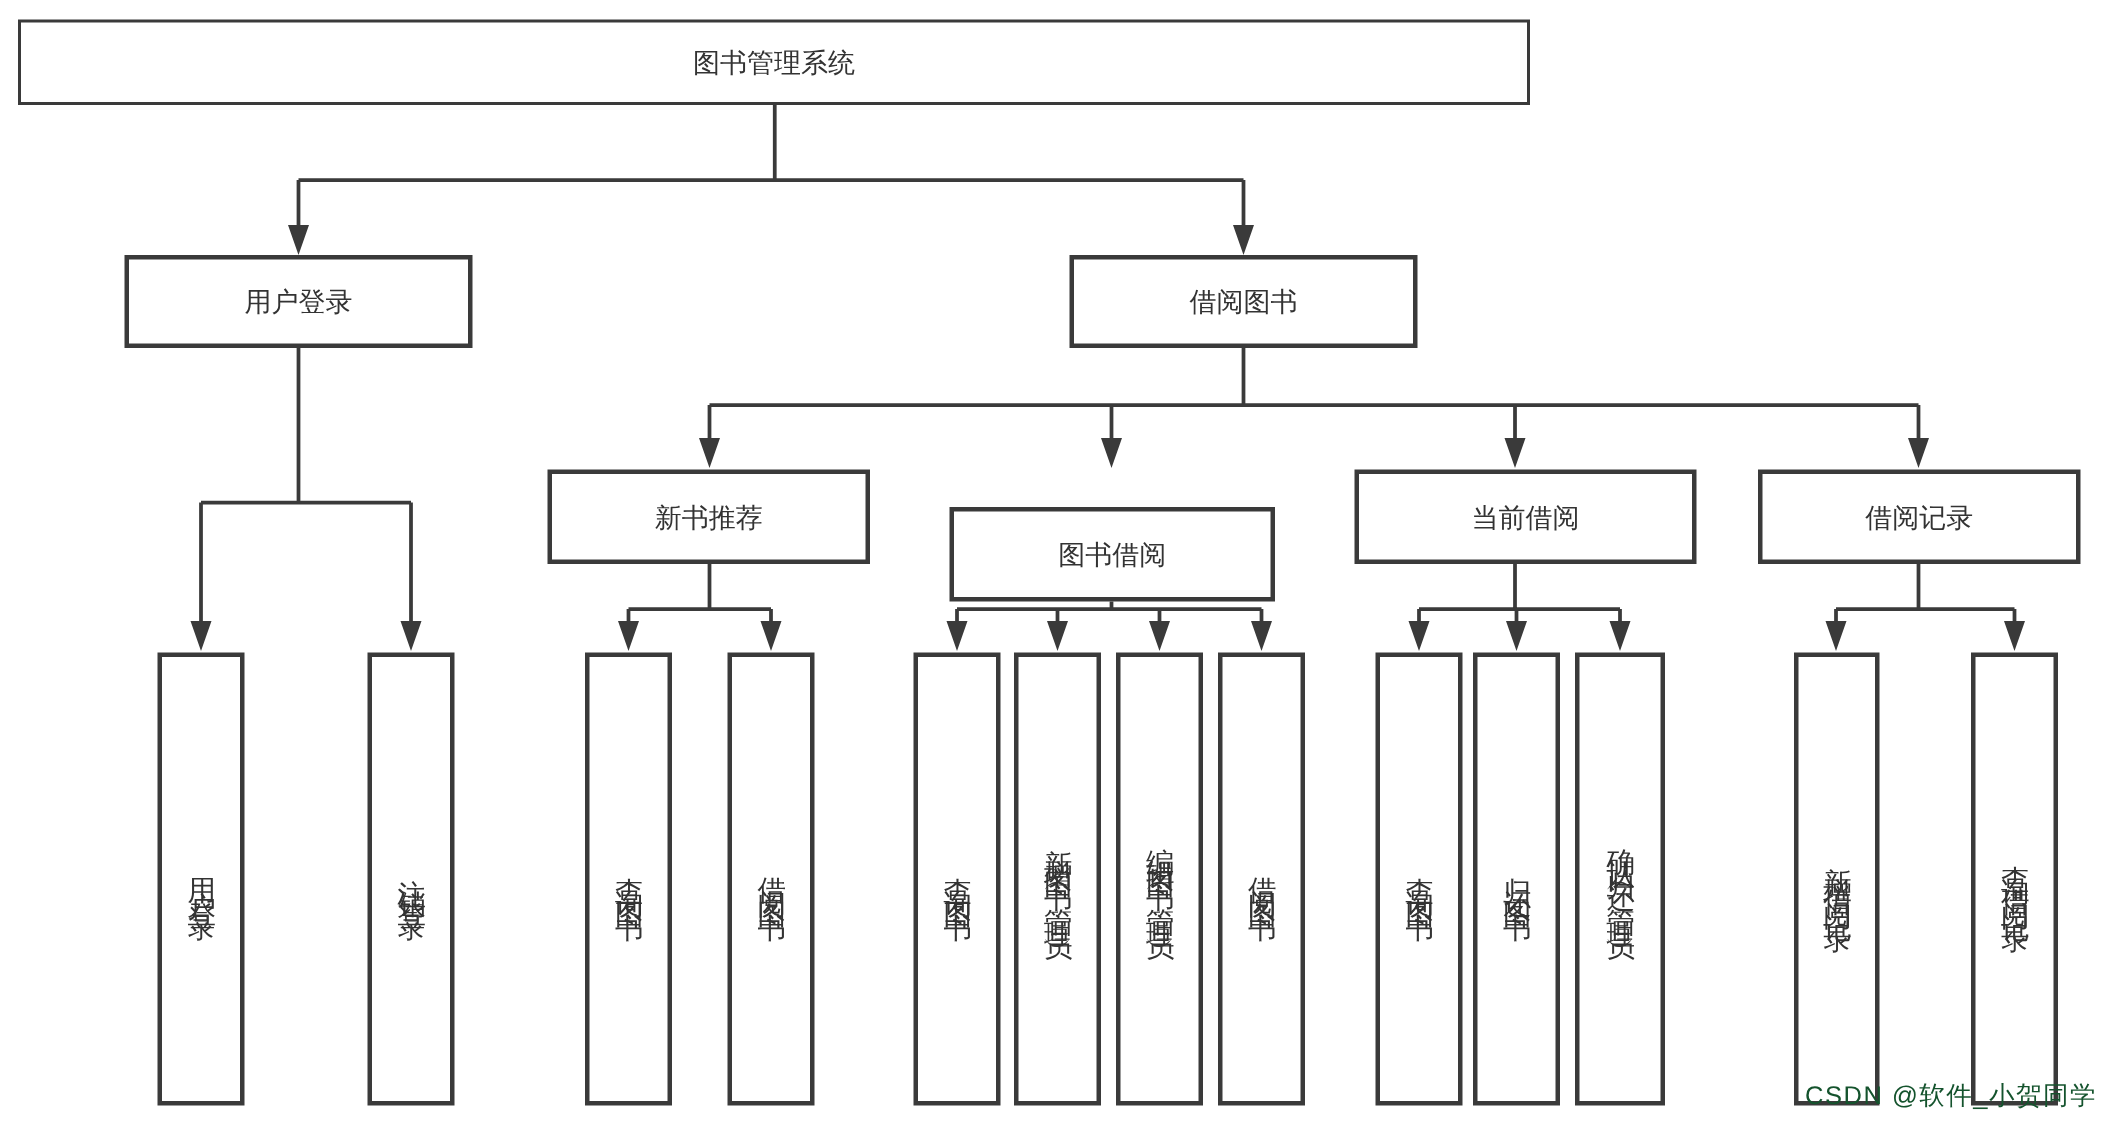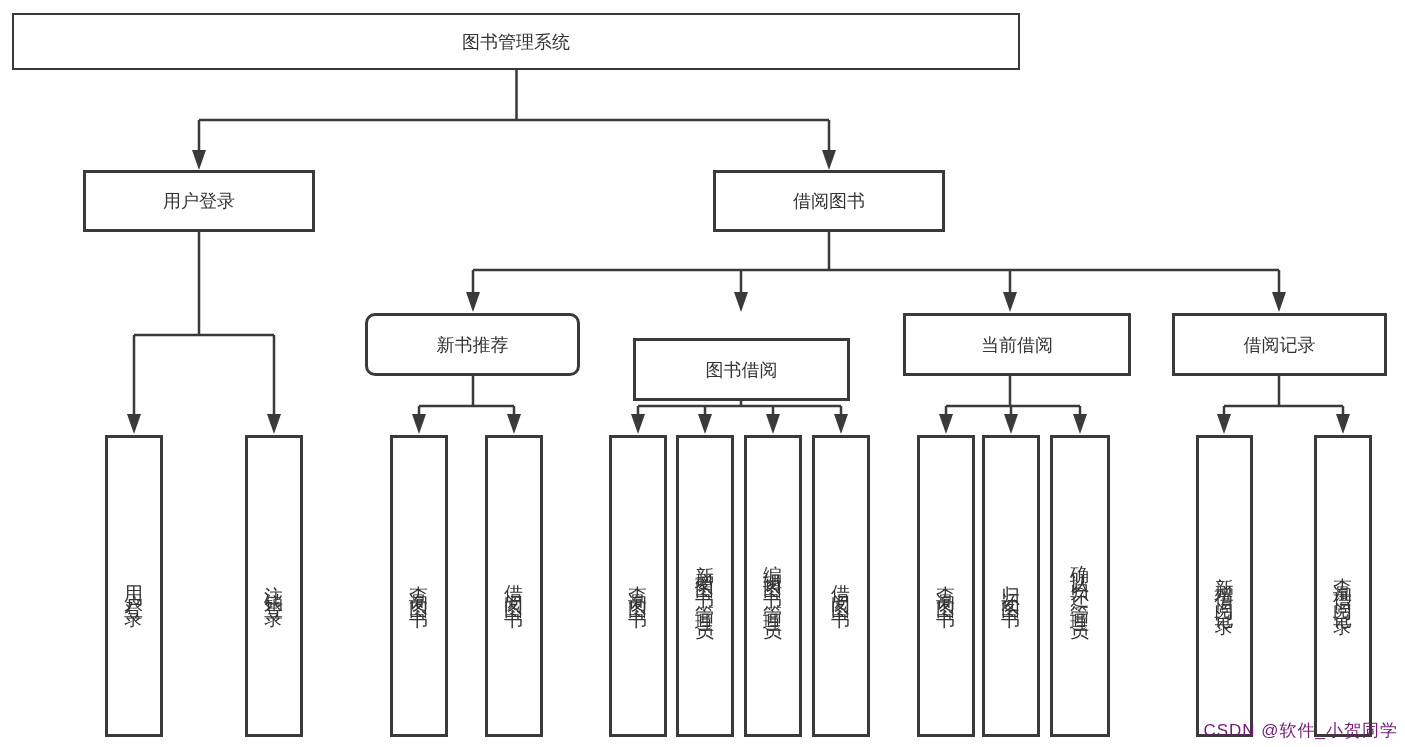--- a/index.html
+++ b/index.html
@@ -100,7 +100,7 @@
     <span>借阅图书</span>
   </div>
 
-  <div class="box" style="left:365px;top:313px;width:215px;height:63px;border-radius:10px;">
+  <div class="box" style="left:365px;top:313px;width:215px;height:63px;">
     <span>新书推荐</span>
   </div>
   <div class="box" style="left:633px;top:313px;width:217px;height:63px;margin-top:25px;">

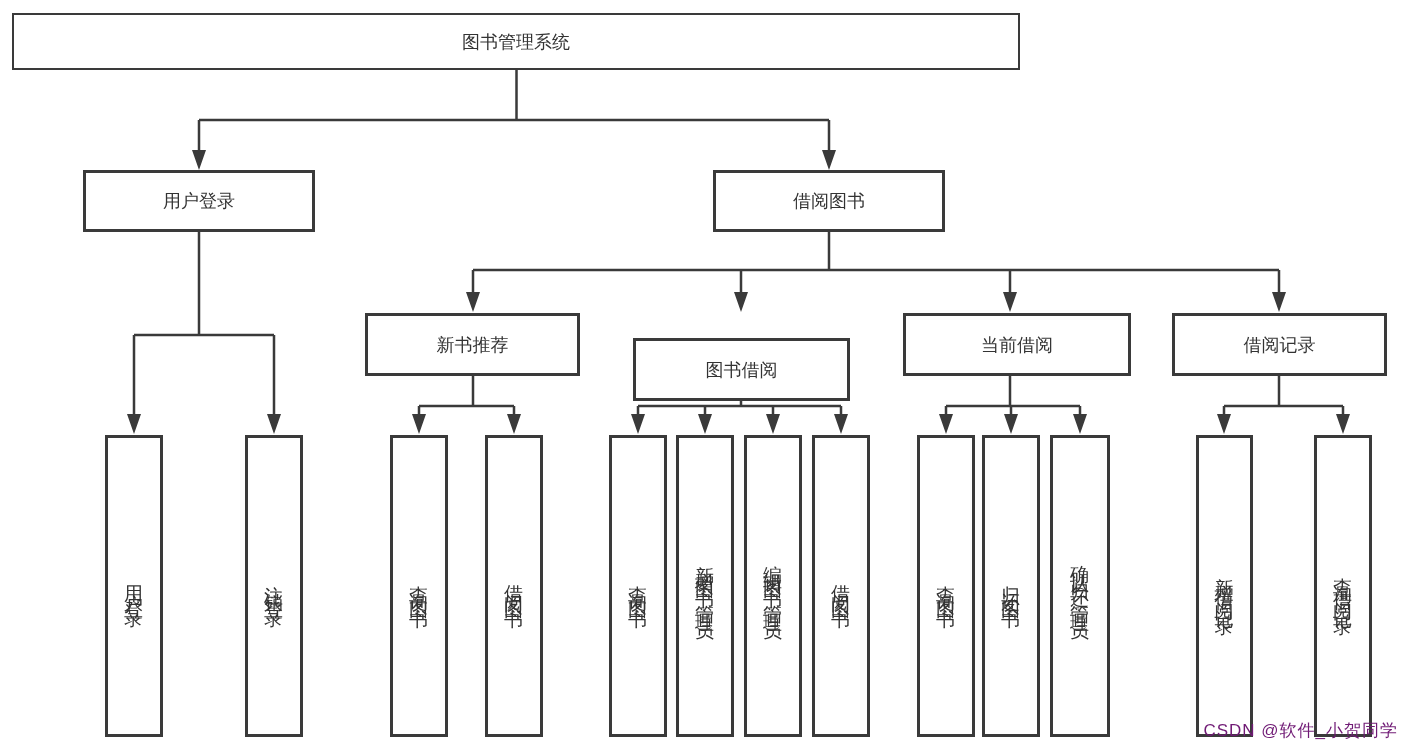--- a/index.html
+++ b/index.html
@@ -49,7 +49,7 @@
   .watermark{
     position:absolute;
     right:7px;bottom:5px;
-    color:#701a75;
+    color:#14532d;
     font-size:17px;
     letter-spacing:1px;
     z-index:5;

